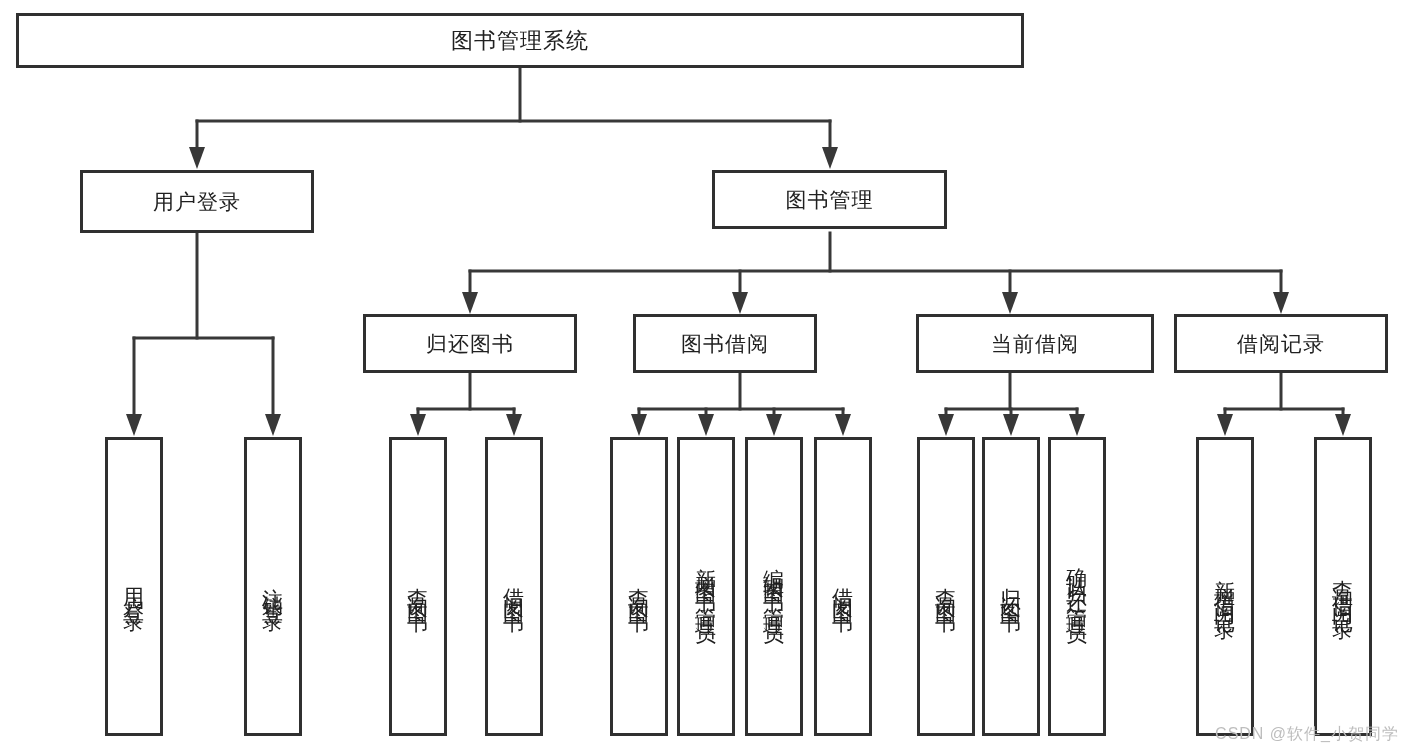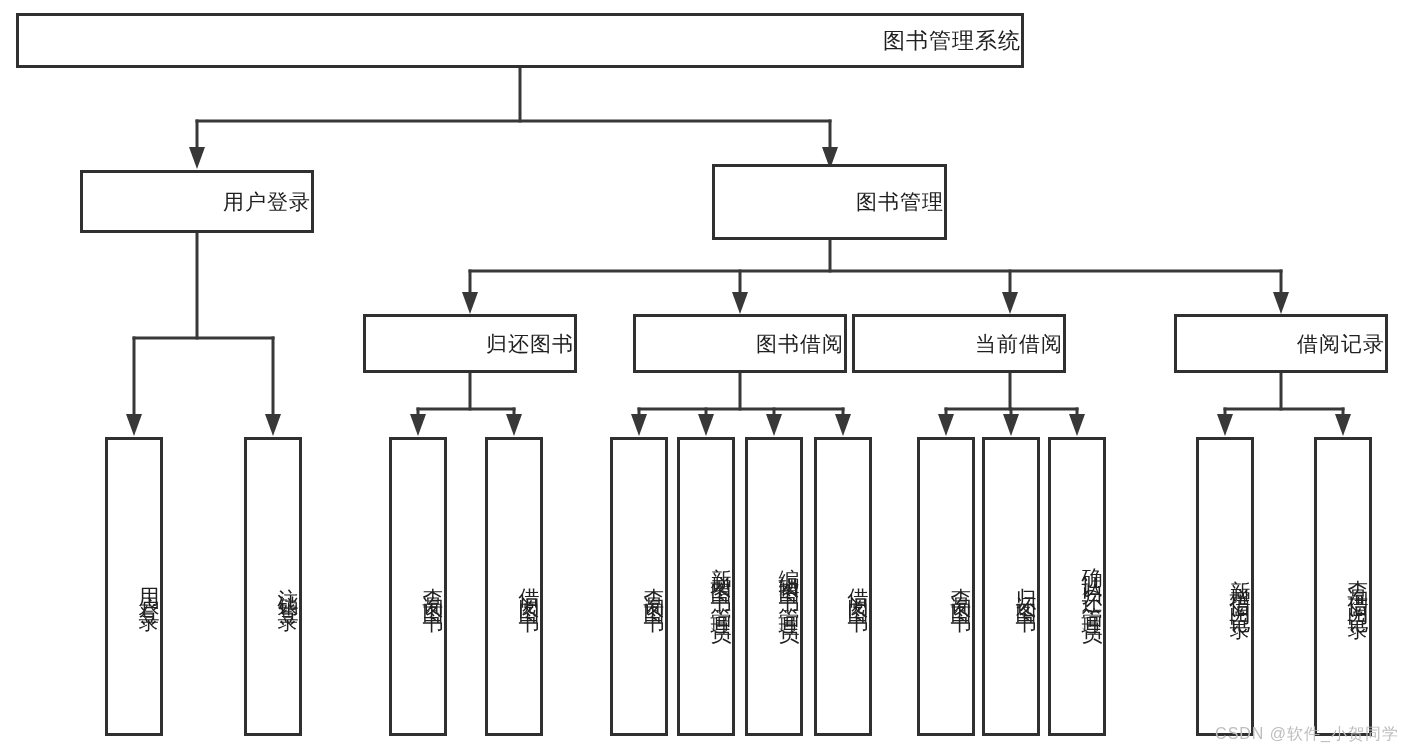--- a/index.html
+++ b/index.html
@@ -16,7 +16,7 @@
     position:absolute;z-index:2;box-sizing:border-box;
     background:var(--box-fill,#fff);
     border:3px solid var(--box-border,#303030);
-    display:flex;align-items:center;justify-content:flex-end;
+    display:flex;align-items:center;justify-content:center;
     color:var(--text,#202020);
   }
   .hbox .label{font-size:21px;letter-spacing:1px;white-space:nowrap;}

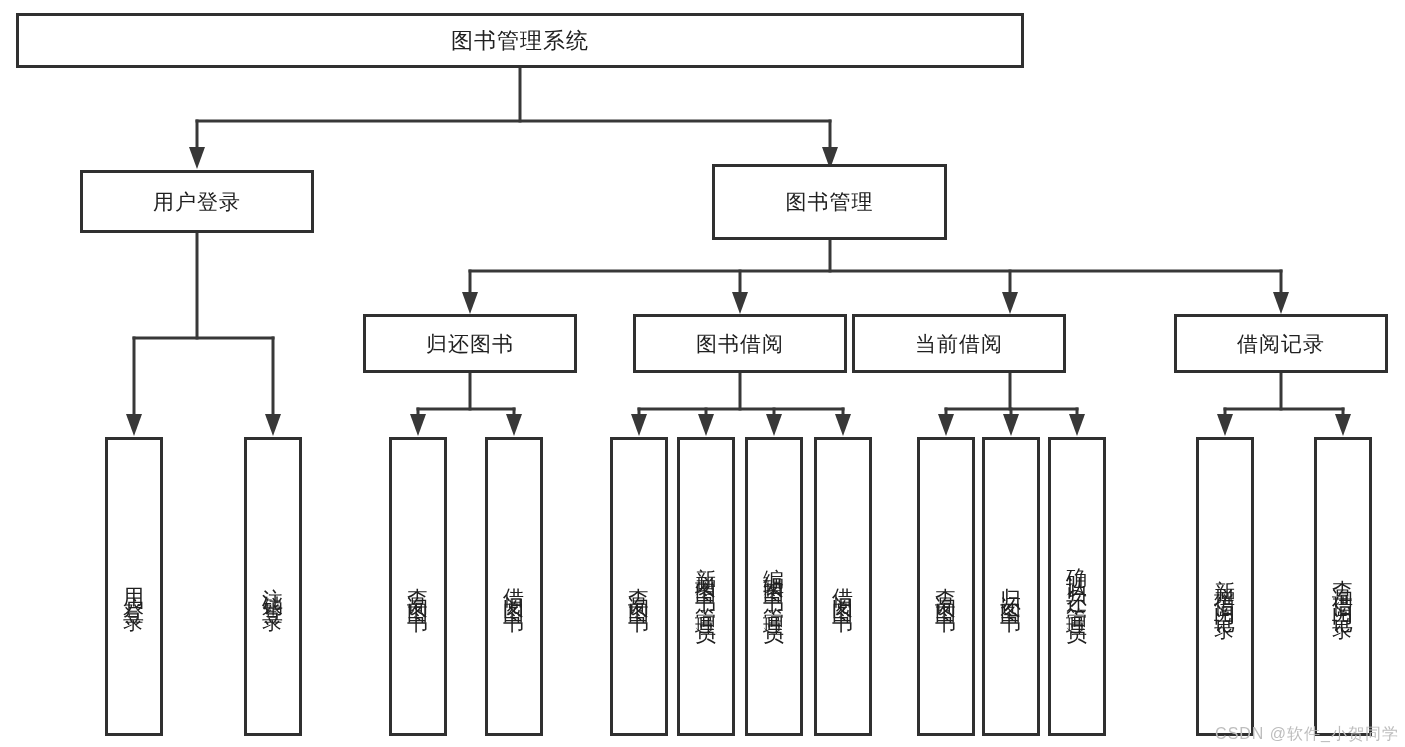--- a/index.html
+++ b/index.html
@@ -107,7 +107,7 @@
   <div class="box hbox" style="left:80px;top:170px;width:234px;height:63px">
     <span class="label">用户登录</span>
   </div>
-  <div class="box hbox" style="left:712px;top:164px;width:235px;height:76px">
+  <div class="box hbox" style="left:712px;top:170px;width:235px;height:59px">
     <span class="label">图书管理</span>
   </div>
 

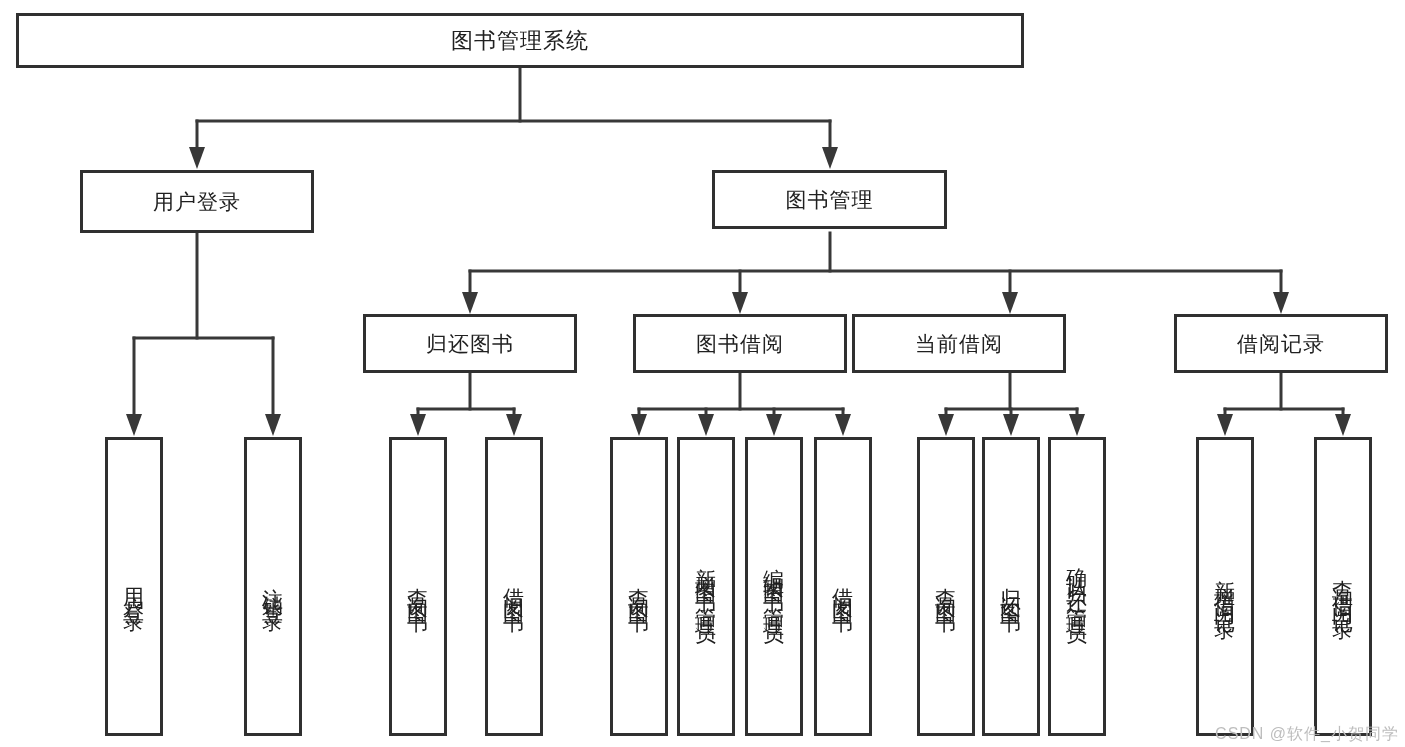--- a/index.html
+++ b/index.html
@@ -114,7 +114,7 @@
   <div class="box hbox" style="left:363px;top:314px;width:214px;height:59px">
     <span class="label">归还图书</span>
   </div>
-  <div class="box hbox" style="left:633px;top:314px;width:214px;height:59px">
+  <div class="box hbox" style="left:633px;top:314px;width:184px;height:59px">
     <span class="label">图书借阅</span>
   </div>
   <div class="box hbox" style="left:852px;top:314px;width:214px;height:59px">

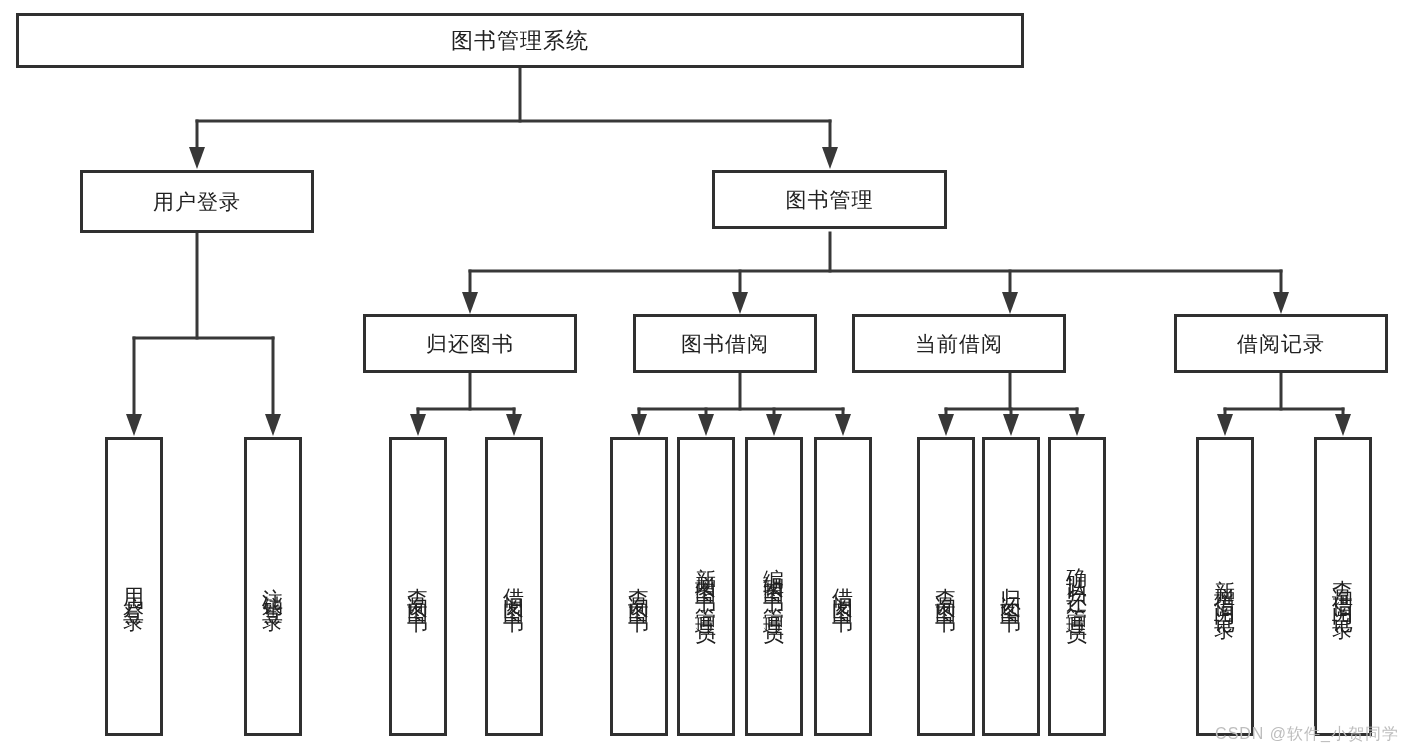--- a/index.html
+++ b/index.html
@@ -117,7 +117,7 @@
   <div class="box hbox" style="left:633px;top:314px;width:184px;height:59px">
     <span class="label">图书借阅</span>
   </div>
-  <div class="box hbox" style="left:852px;top:314px;width:214px;height:59px">
+  <div class="box hbox" style="left:916px;top:314px;width:238px;height:59px">
     <span class="label">当前借阅</span>
   </div>
   <div class="box hbox" style="left:1174px;top:314px;width:214px;height:59px">

